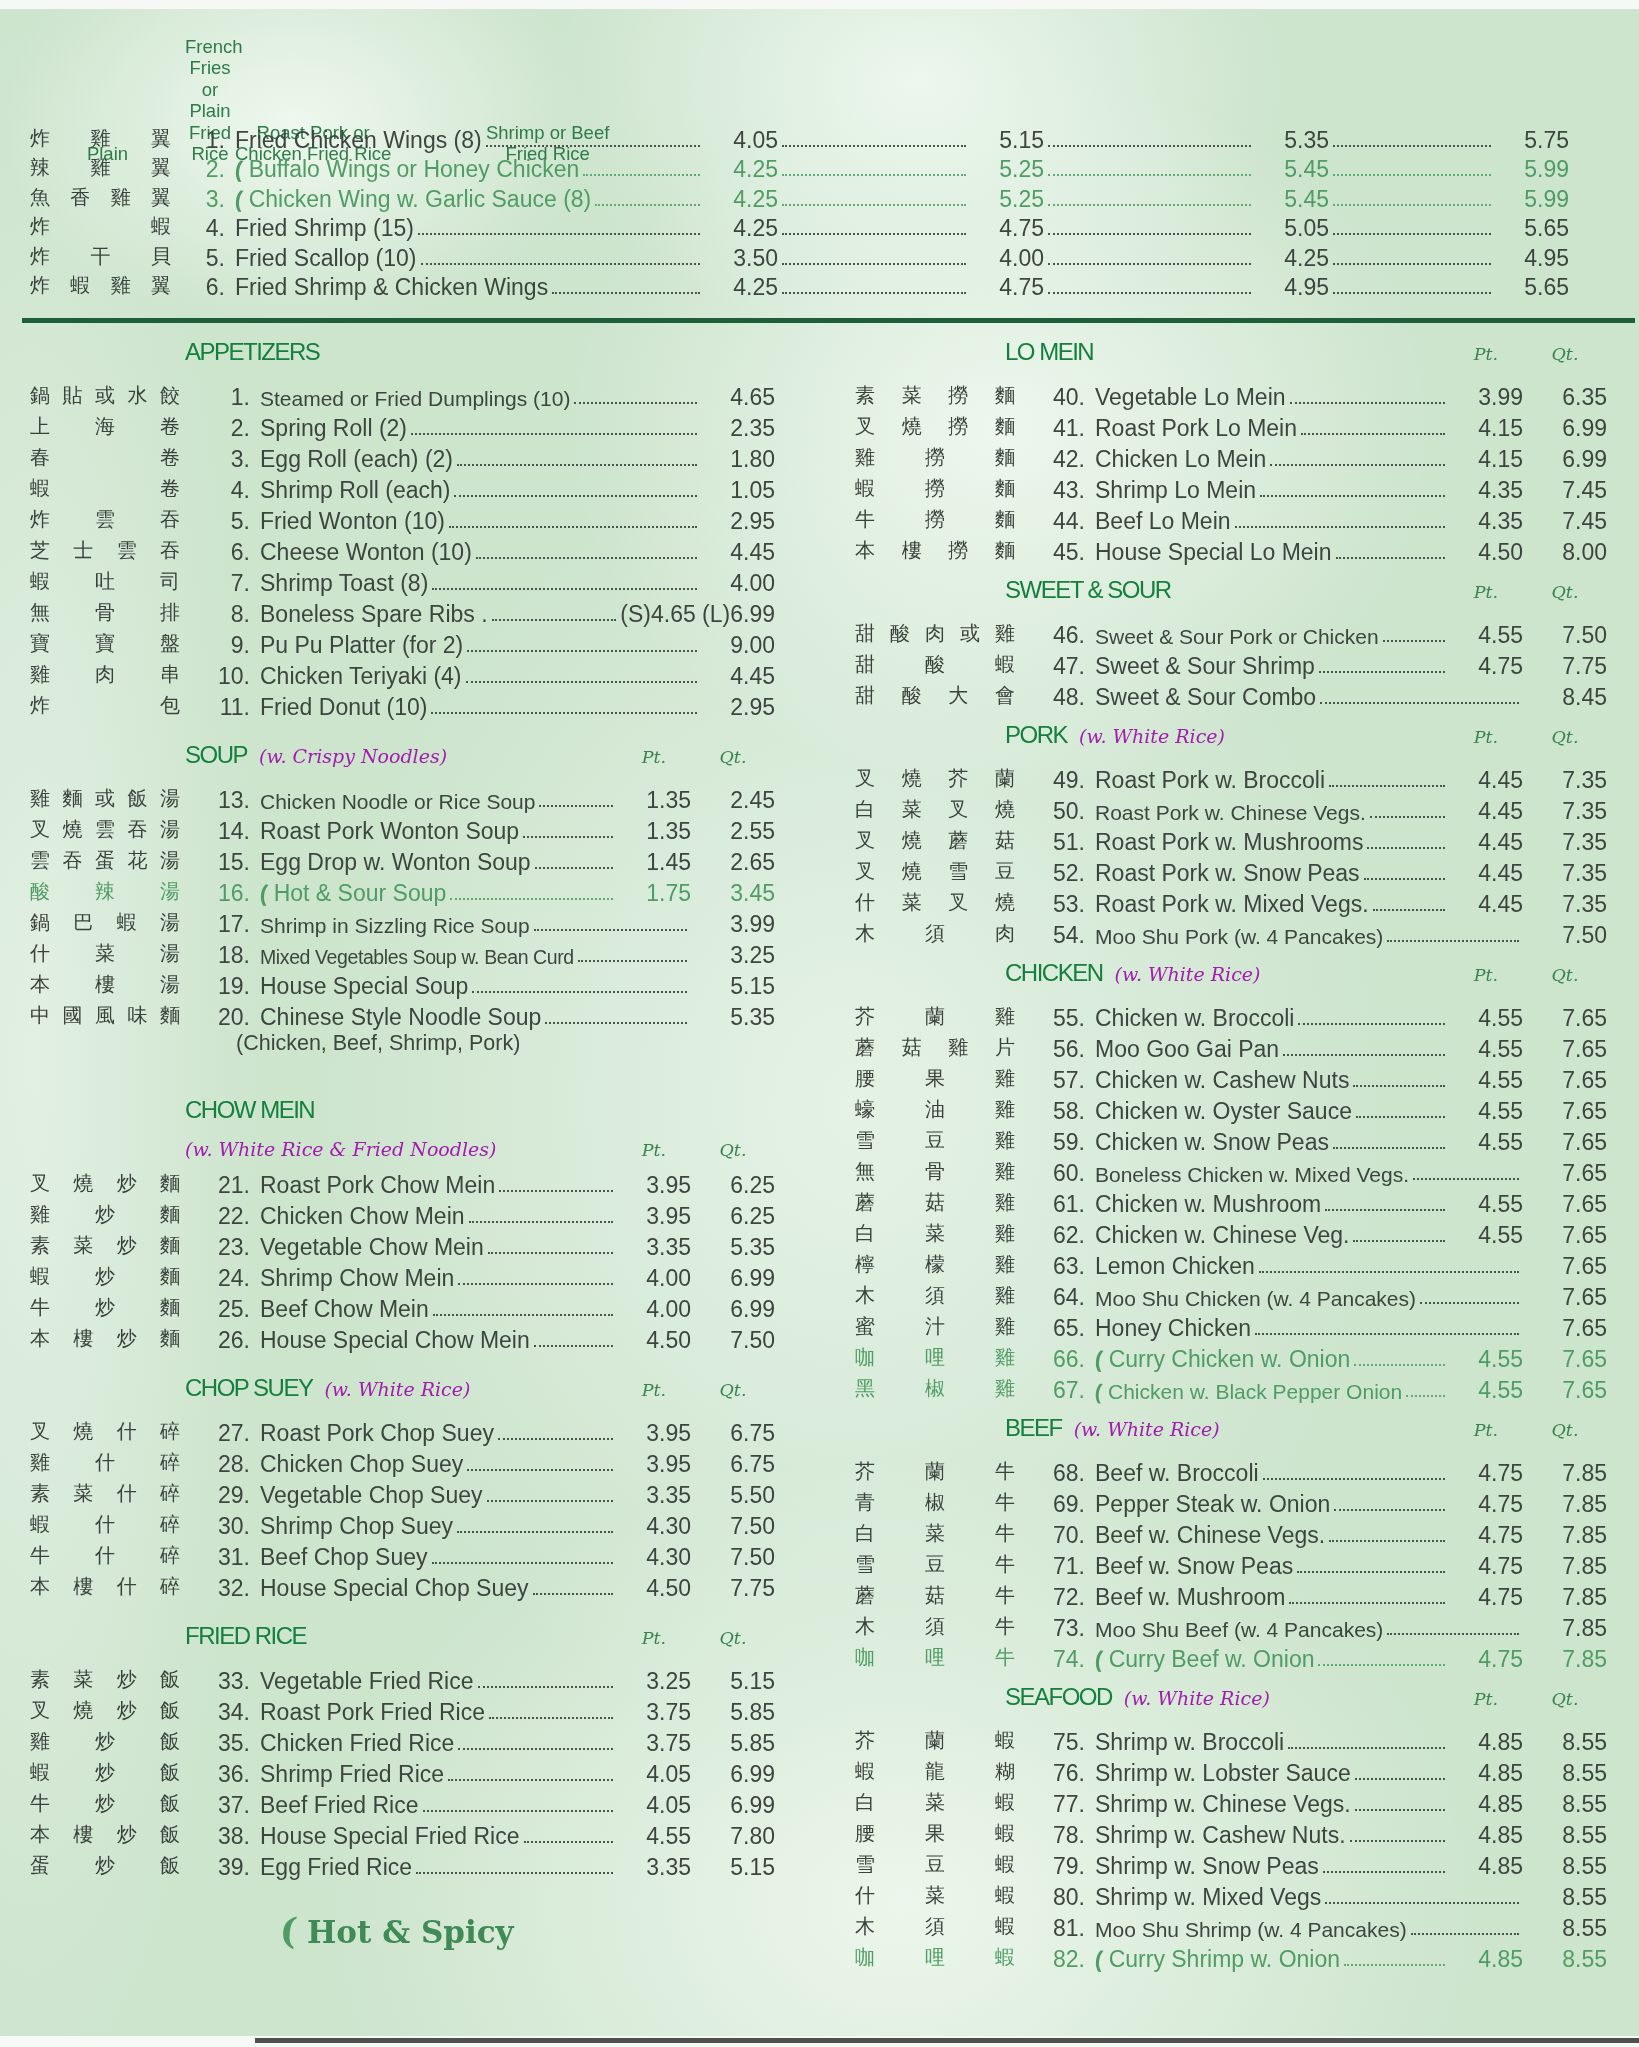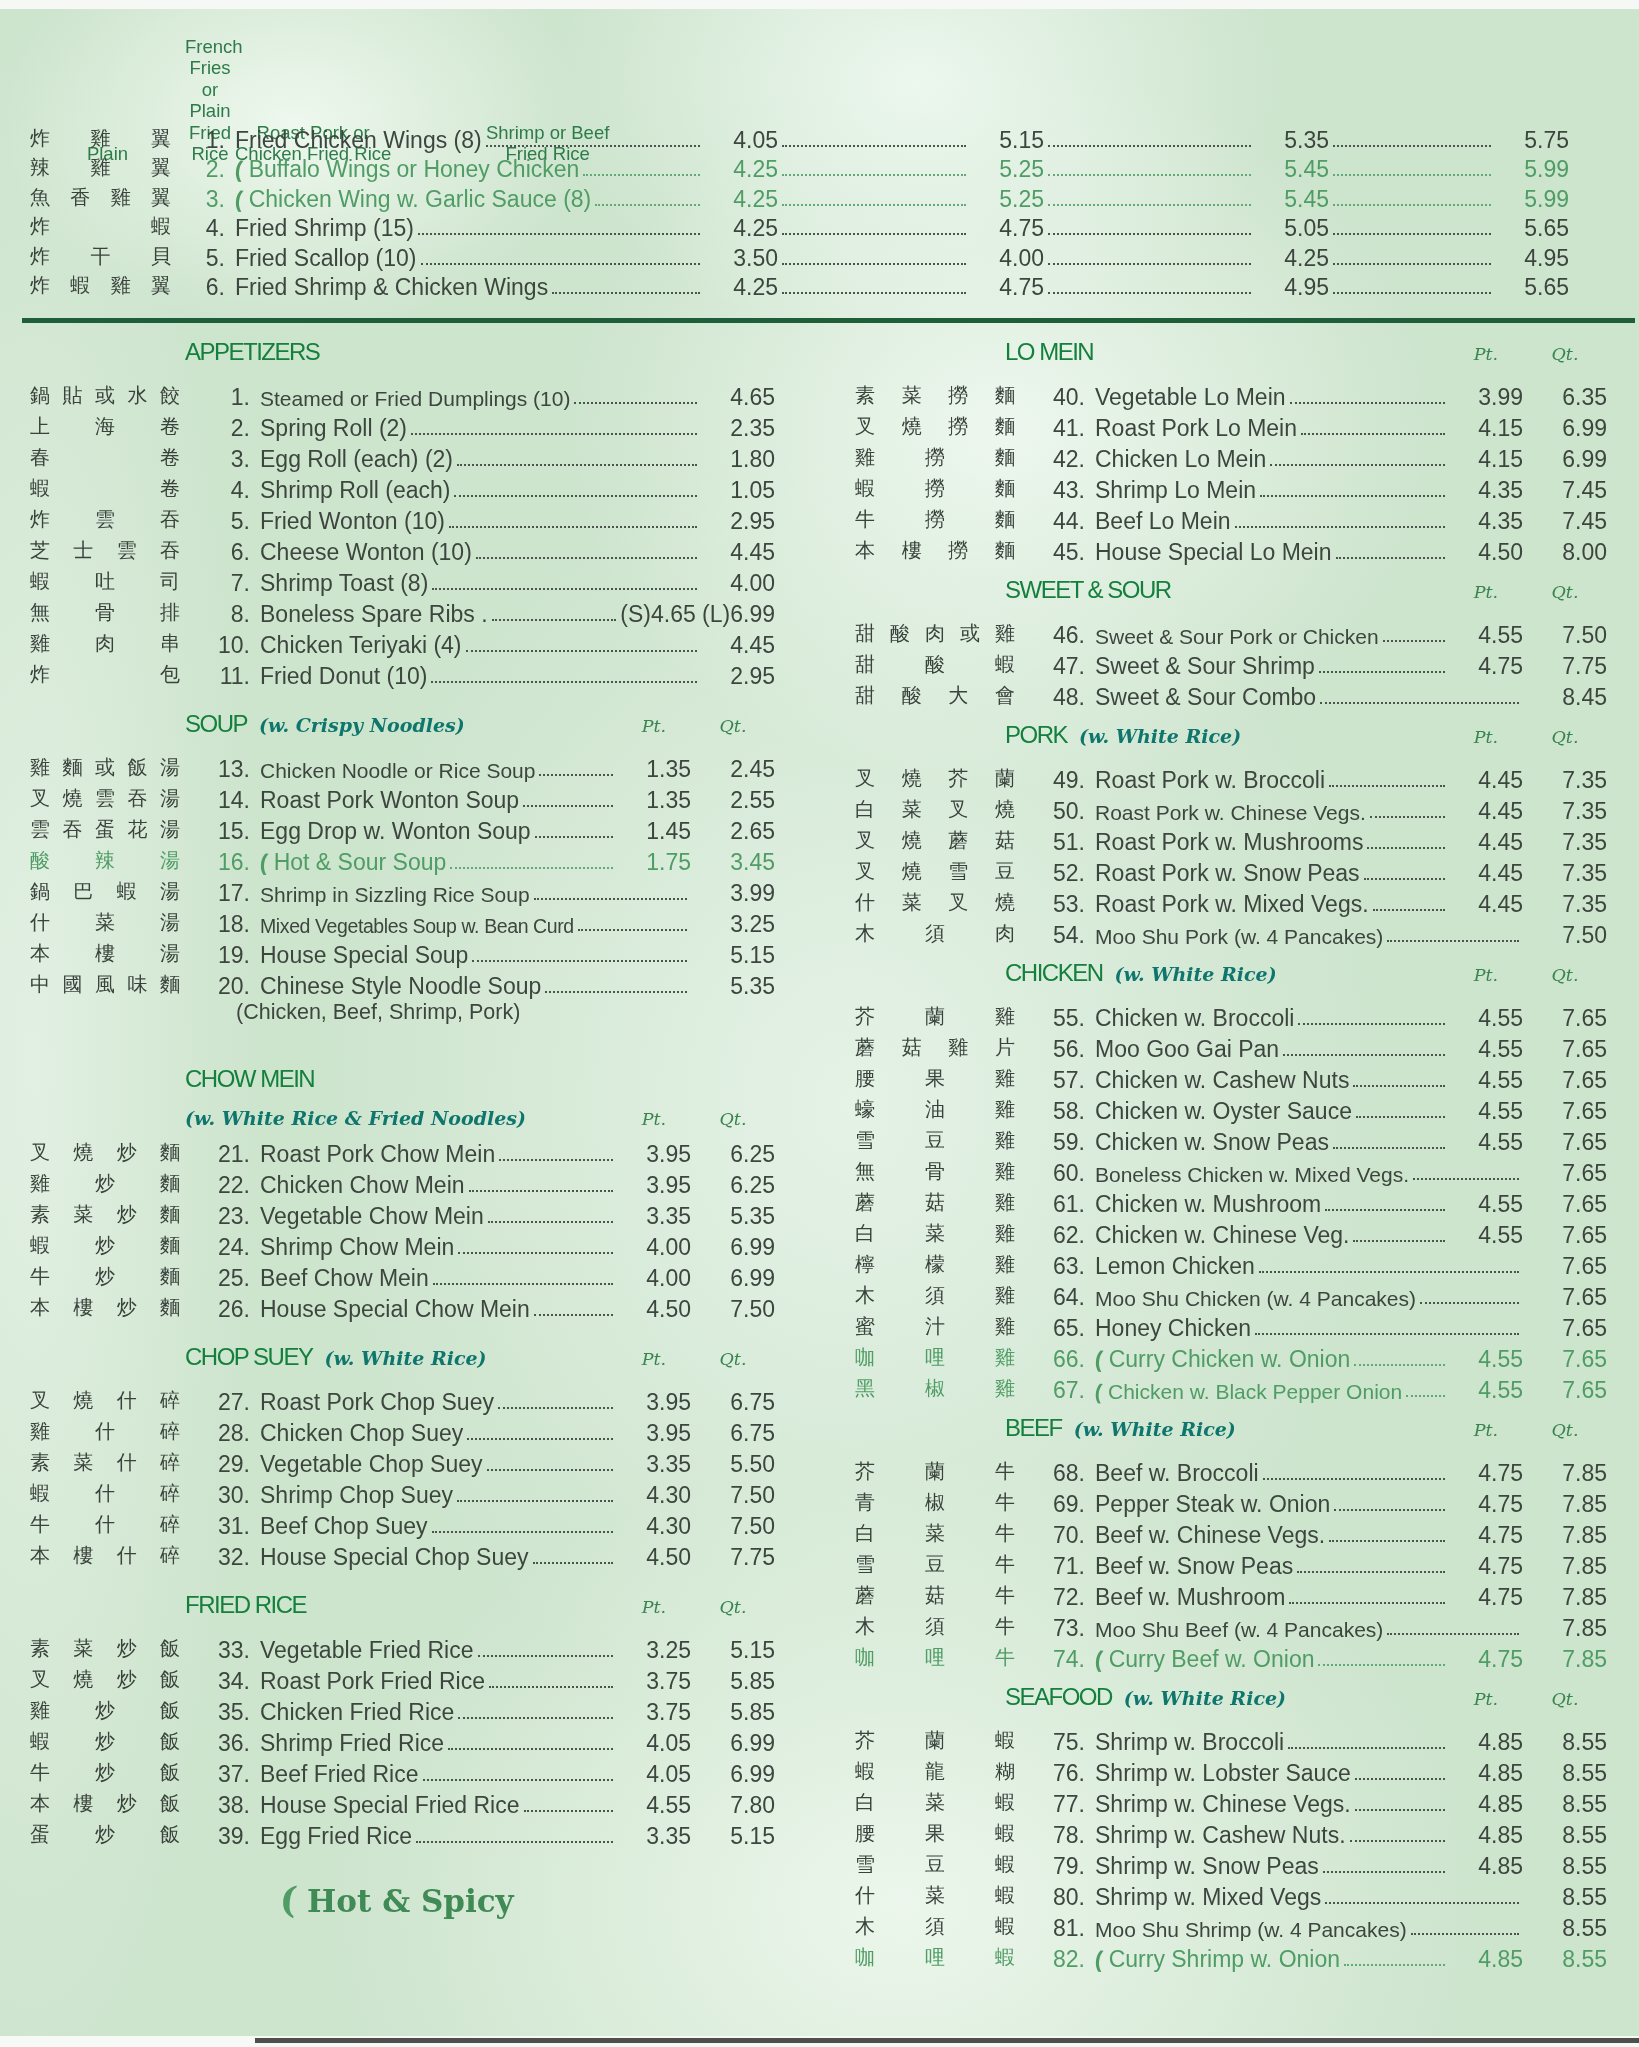--- a/index.html
+++ b/index.html
@@ -271,6 +271,13 @@
         <div class="pr">(S)4.65 (L)6.99</div>
       </div>
       <div class="row">
+        <div class="cn">寶 寶 盤</div>
+        <div class="num">9.</div>
+        <div class="nm"><span>Pu Pu Platter (for 2)</span></div>
+        <div class="lead"></div>
+        <div class="pr">9.00</div>
+      </div>
+      <div class="row">
         <div class="cn">雞 肉 串</div>
         <div class="num">10.</div>
         <div class="nm"><span>Chicken Teriyaki (4)</span></div>

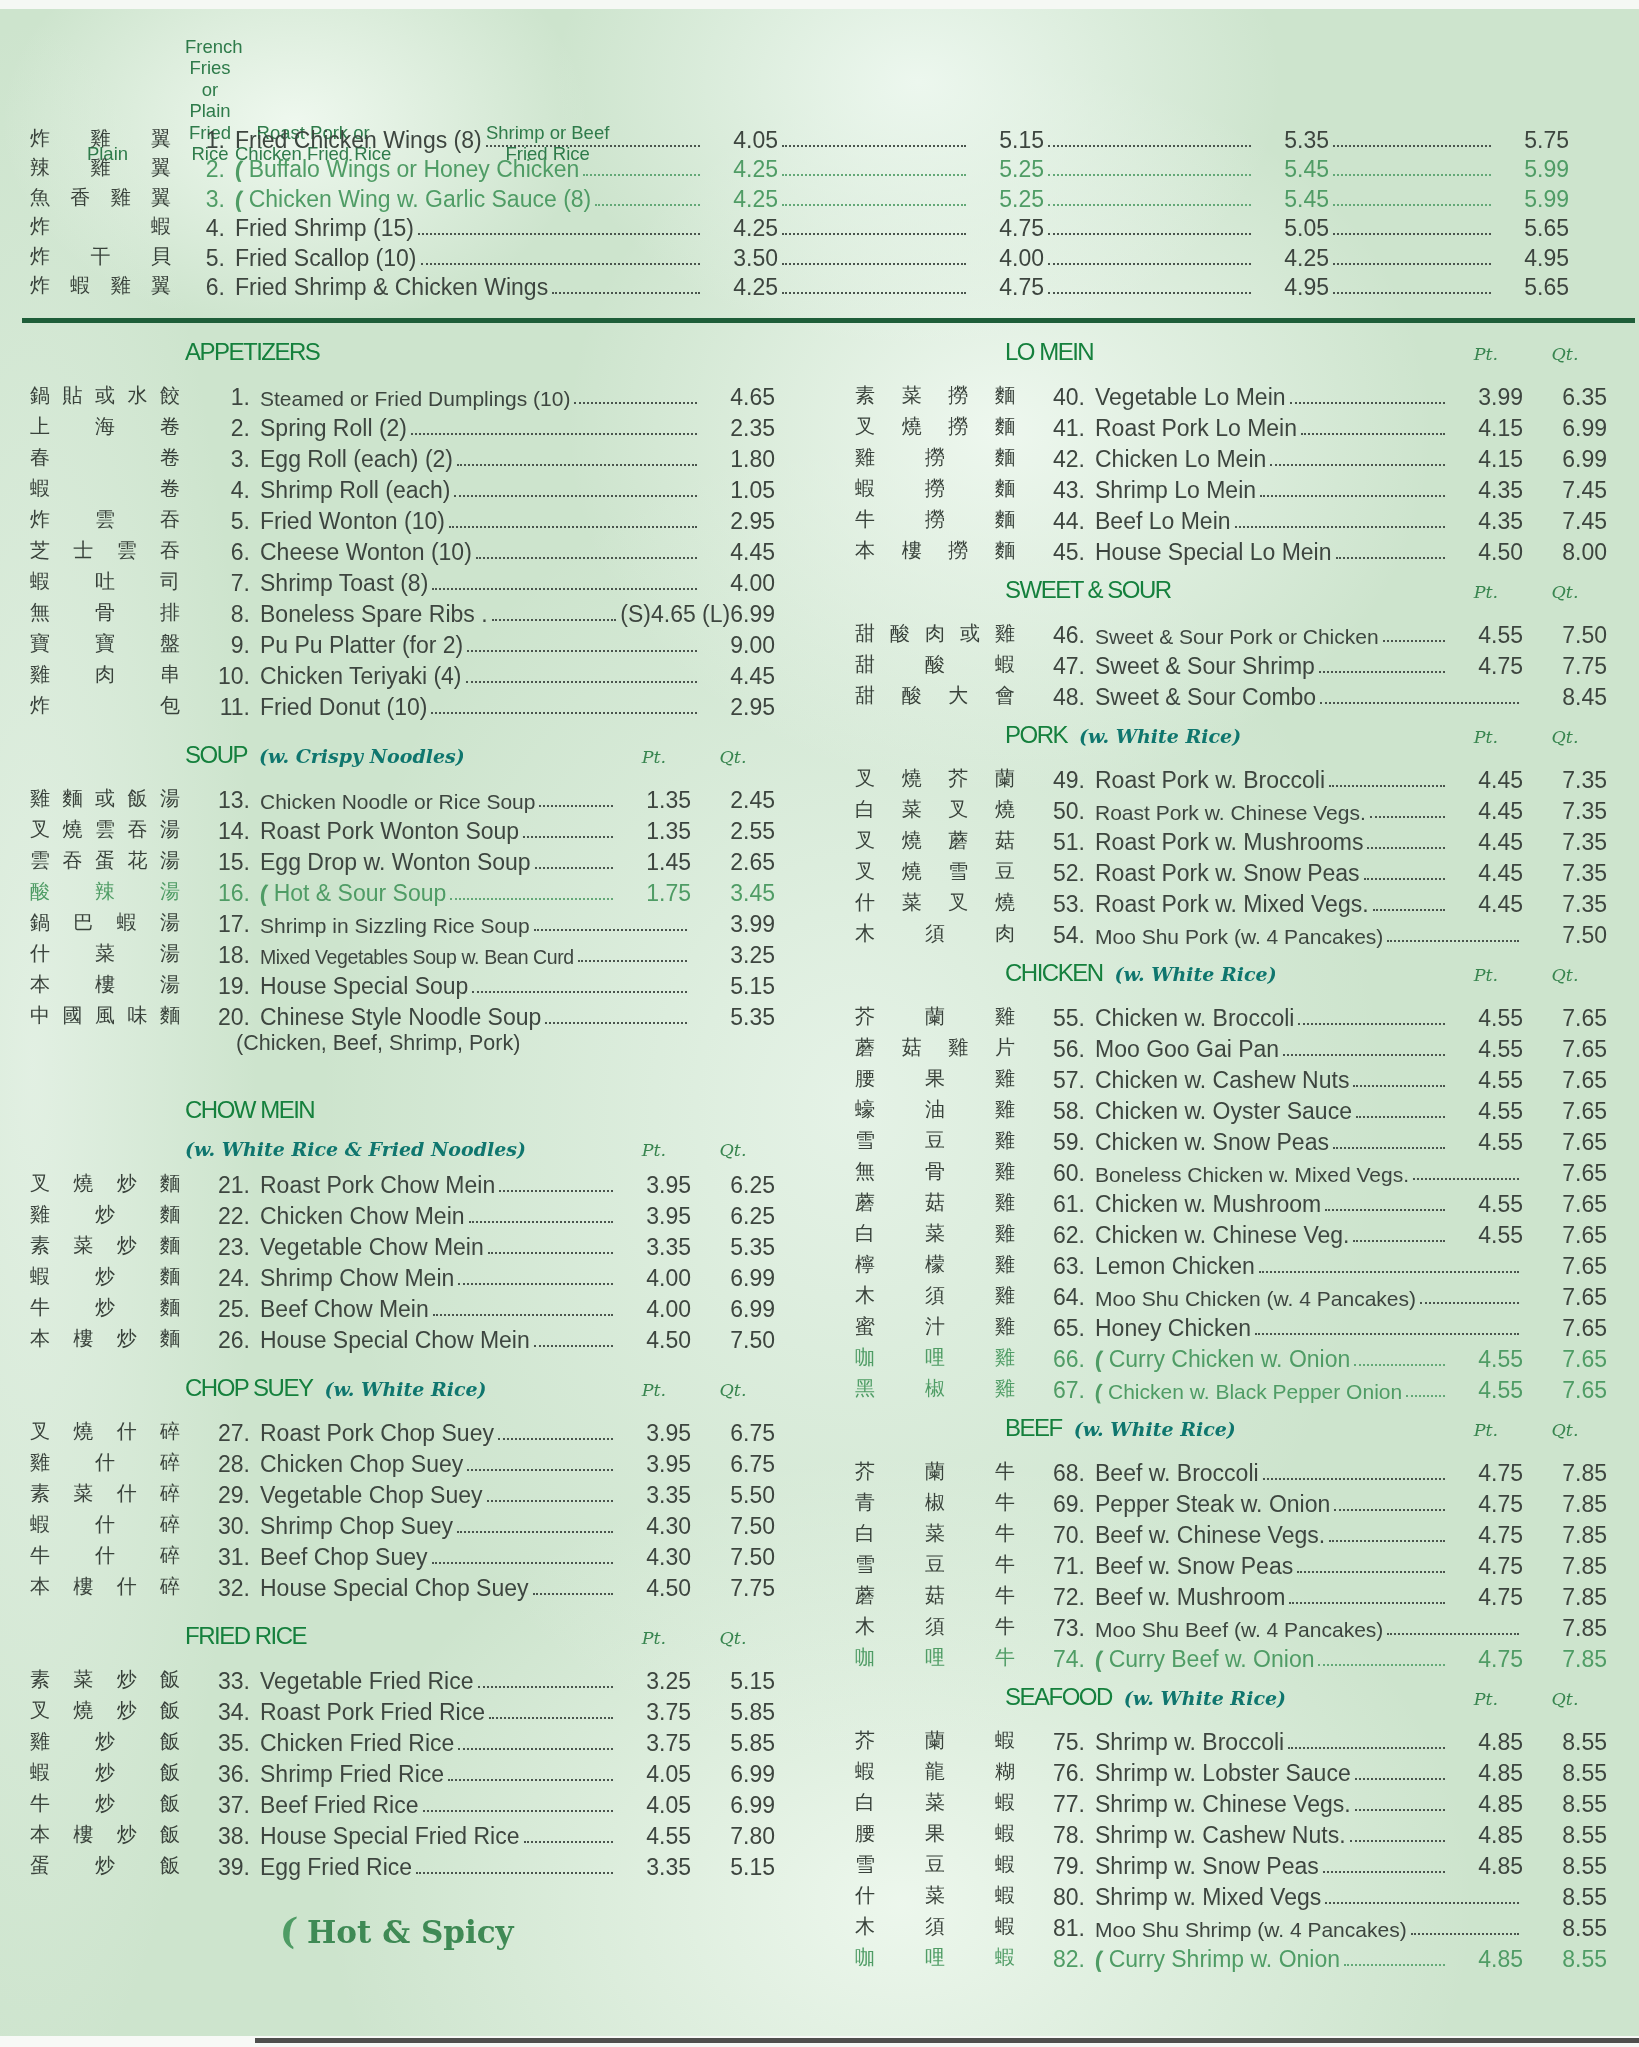--- a/index.html
+++ b/index.html
@@ -54,8 +54,8 @@
   .sec-title{display:inline-block;font-size:24px;font-weight:normal;letter-spacing:-1.5px;
       color:#15803d;white-space:nowrap;margin-left:155px}
   .colR .sec-title{margin-left:150px}
-  .sec-sub{font-family:"DejaVu Serif",serif;font-style:italic;font-weight:bold;font-size:19px;
-      color:#0f766e;margin-left:12px;white-space:nowrap}
+  .sec-sub{font-family:"DejaVu Serif",serif;font-style:italic;font-weight:normal;font-size:19px;
+      color:#a21caf;margin-left:12px;white-space:nowrap}
   .sec-head2 .sec-sub{margin-left:155px}
   .fill{flex:1}
   .ptl,.qtl{font-family:"DejaVu Serif",serif;font-style:italic;font-size:17.5px;color:#38854f;text-align:center}

